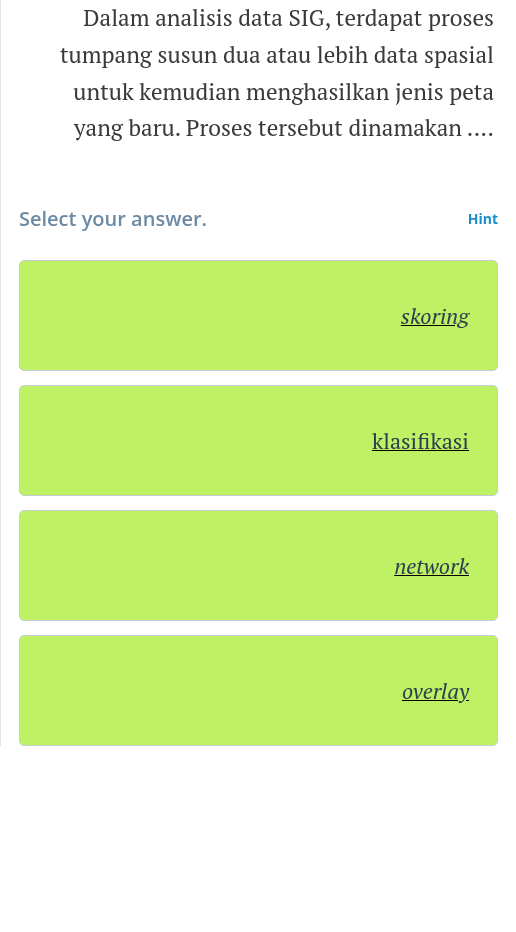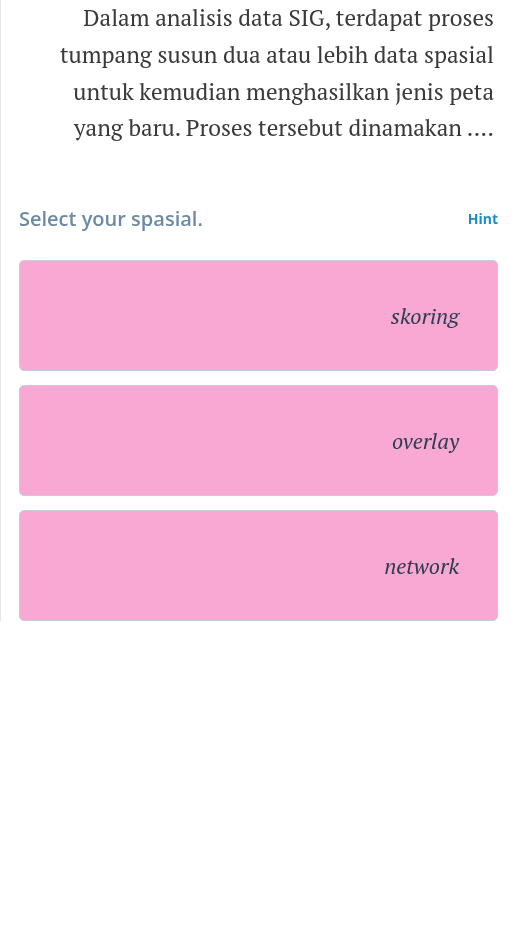--- a/index.html
+++ b/index.html
@@ -75,7 +75,7 @@
   <div class="question-text">Dalam analisis data SIG, terdapat proses tumpang susun dua atau lebih data spasial untuk kemudian menghasilkan jenis peta yang baru. Proses tersebut dinamakan ....</div>
 
   <div class="prompt-row">
-    <div class="select-label">Select your spasial.</div>
+    <div class="select-label">Select your answer.</div>
     <div class="hint-link">Hint</div>
   </div>
 

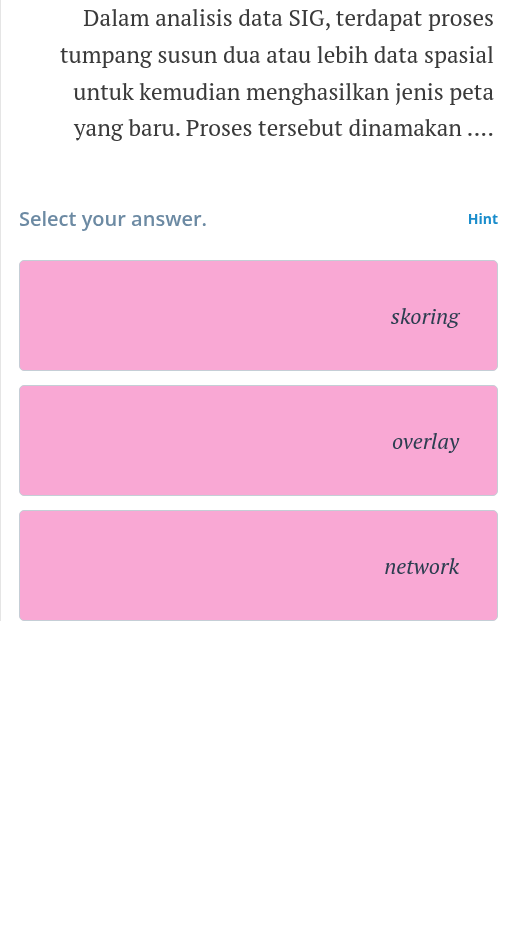--- a/index.html
+++ b/index.html
@@ -54,9 +54,10 @@
     .answer-option {
       border: 1px solid #c5ced6;
       border-radius: 5px;
-      padding: 40px 38px;
+      padding: 40px 28px;
       cursor: pointer;
-      background: #f9a8d4;
+      background: #bef264;
+      text-decoration: underline;
     }
     .answer-text {
       font-family: 'PT Serif', Georgia, serif;

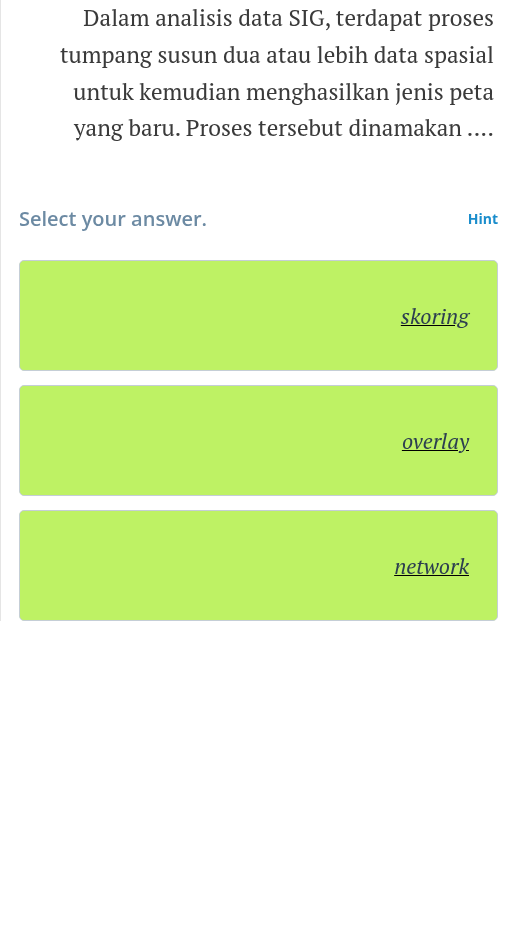--- a/index.html
+++ b/index.html
@@ -85,6 +85,9 @@
       <span class="answer-text">skoring</span>
     </div>
     <div class="answer-option">
+      <span class="answer-text no-italic">klasifikasi</span>
+    </div>
+    <div class="answer-option">
       <span class="answer-text">overlay</span>
     </div>
     <div class="answer-option">

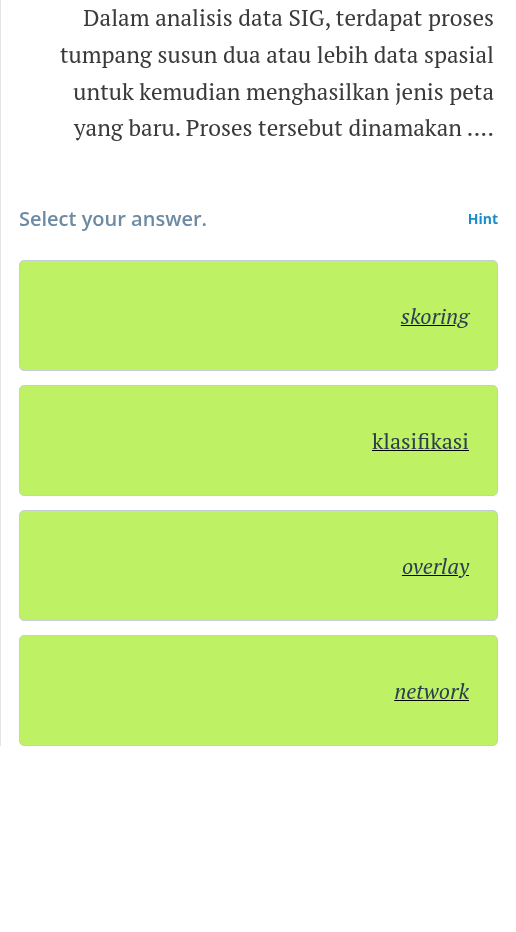--- a/index.html
+++ b/index.html
@@ -88,10 +88,10 @@
       <span class="answer-text no-italic">klasifikasi</span>
     </div>
     <div class="answer-option">
-      <span class="answer-text">overlay</span>
+      <span class="answer-text">network</span>
     </div>
     <div class="answer-option">
-      <span class="answer-text">network</span>
+      <span class="answer-text">overlay</span>
     </div>
   </div>
 </div>

